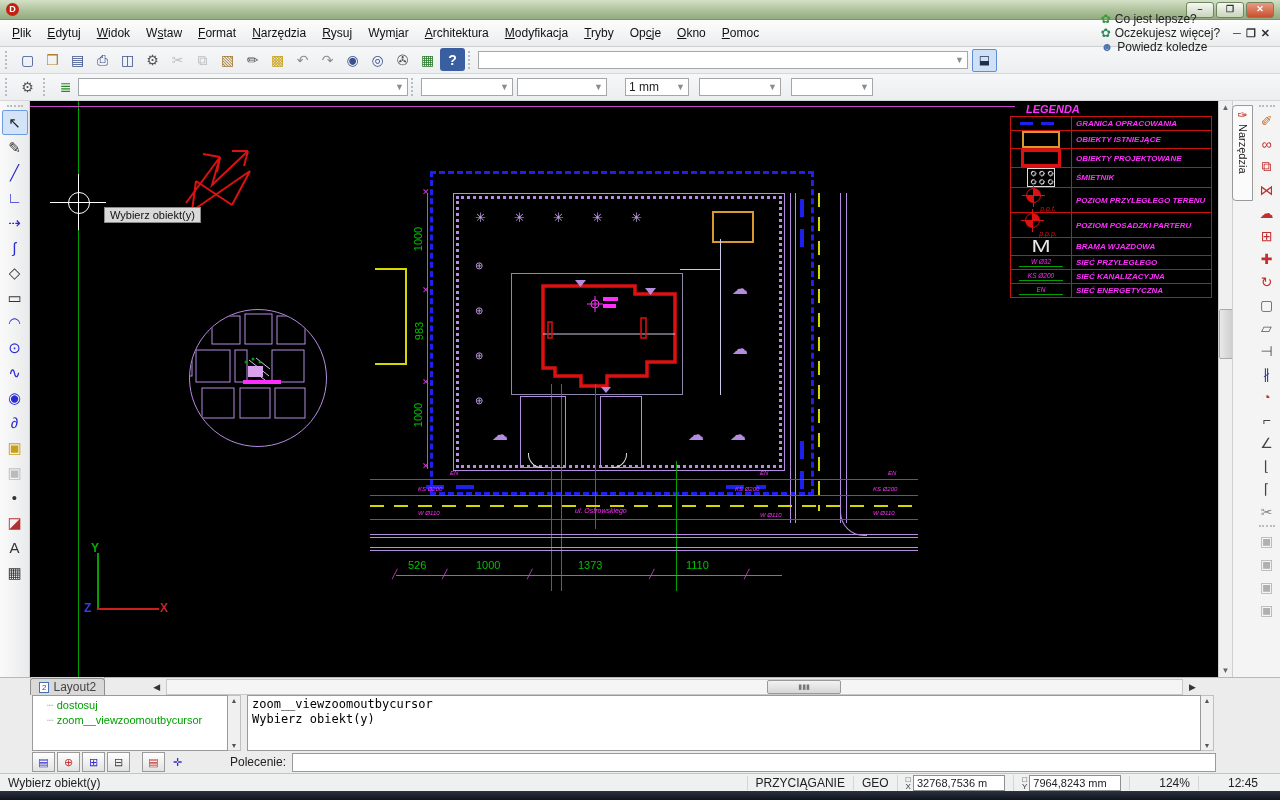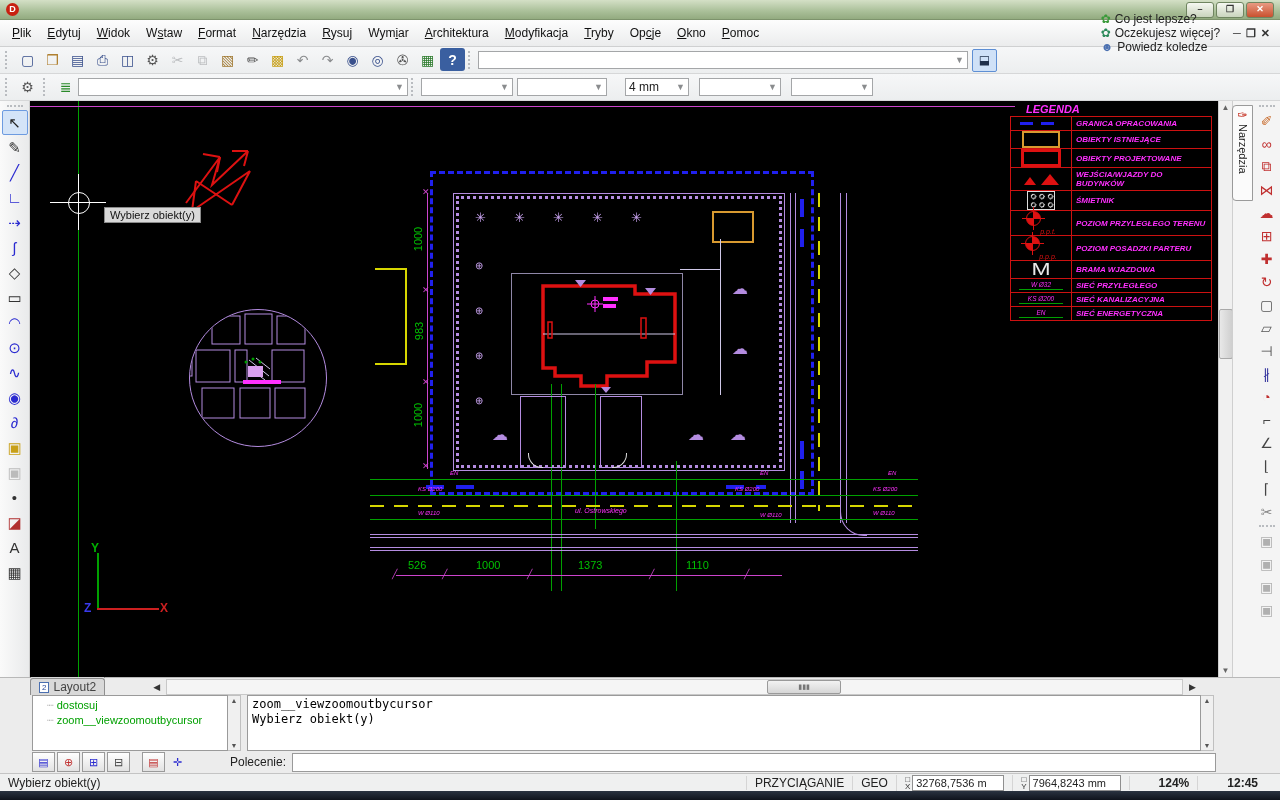--- a/index.html
+++ b/index.html
@@ -240,7 +240,7 @@
       <span class="arr">▼</span>
   </div>
   <div class="combo" style="width:64px;margin-left:18px;">
-    <span>4 mm</span>
+    <span>1 mm</span>
     <span class="arr">▼</span>
   </div>
   <div class="combo" style="width:82px;margin-left:10px;">

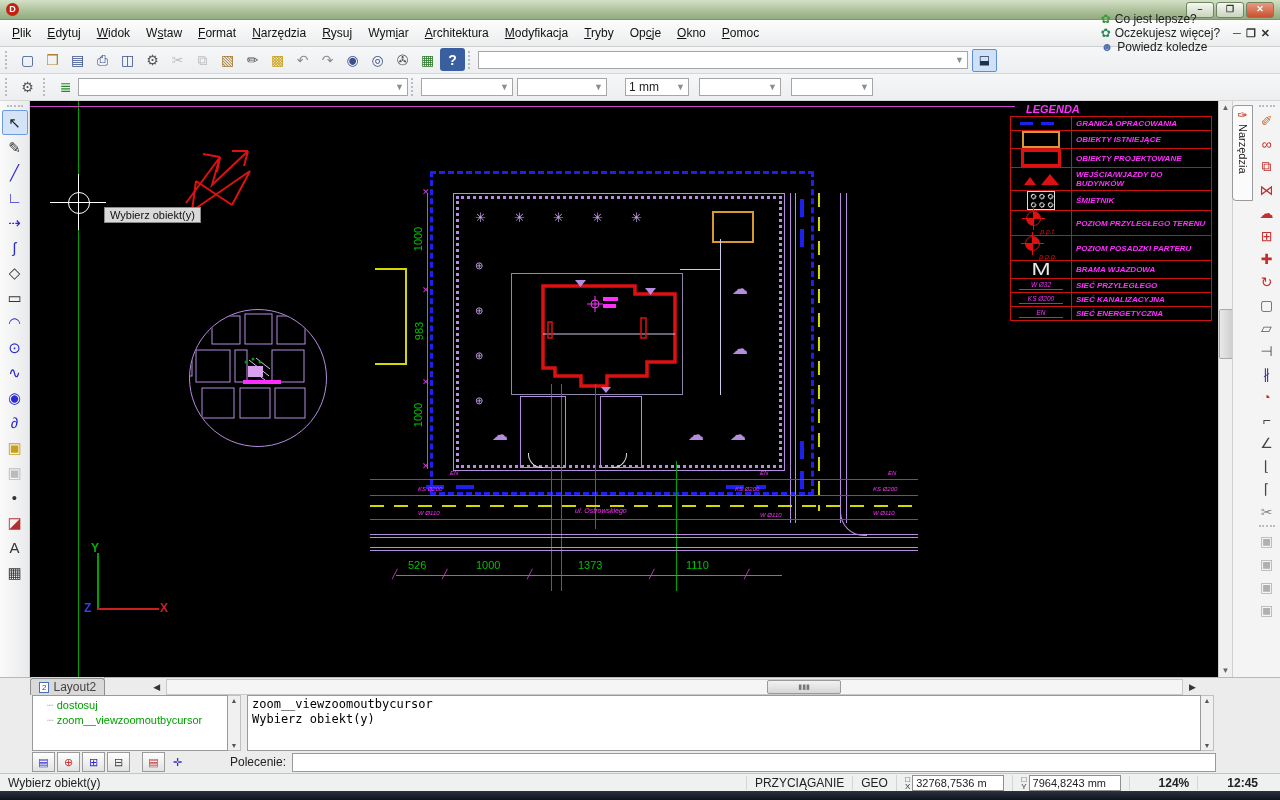--- a/index.html
+++ b/index.html
@@ -454,15 +454,6 @@
               <div class="sym-rrect"></div>
             </div>
             <div class="llabel">OBIEKTY PROJEKTOWANE</div>
-          </div>
-          <div class="lrow">
-            <div class="lsym">
-              <div class="sym-tris">
-                <span class="tri-s"></span>
-                <span class="tri-b"></span>
-              </div>
-            </div>
-            <div class="llabel">WEJŚCIA/WJAZDY DO BUDYNKÓW</div>
           </div>
           <div class="lrow">
             <div class="lsym">

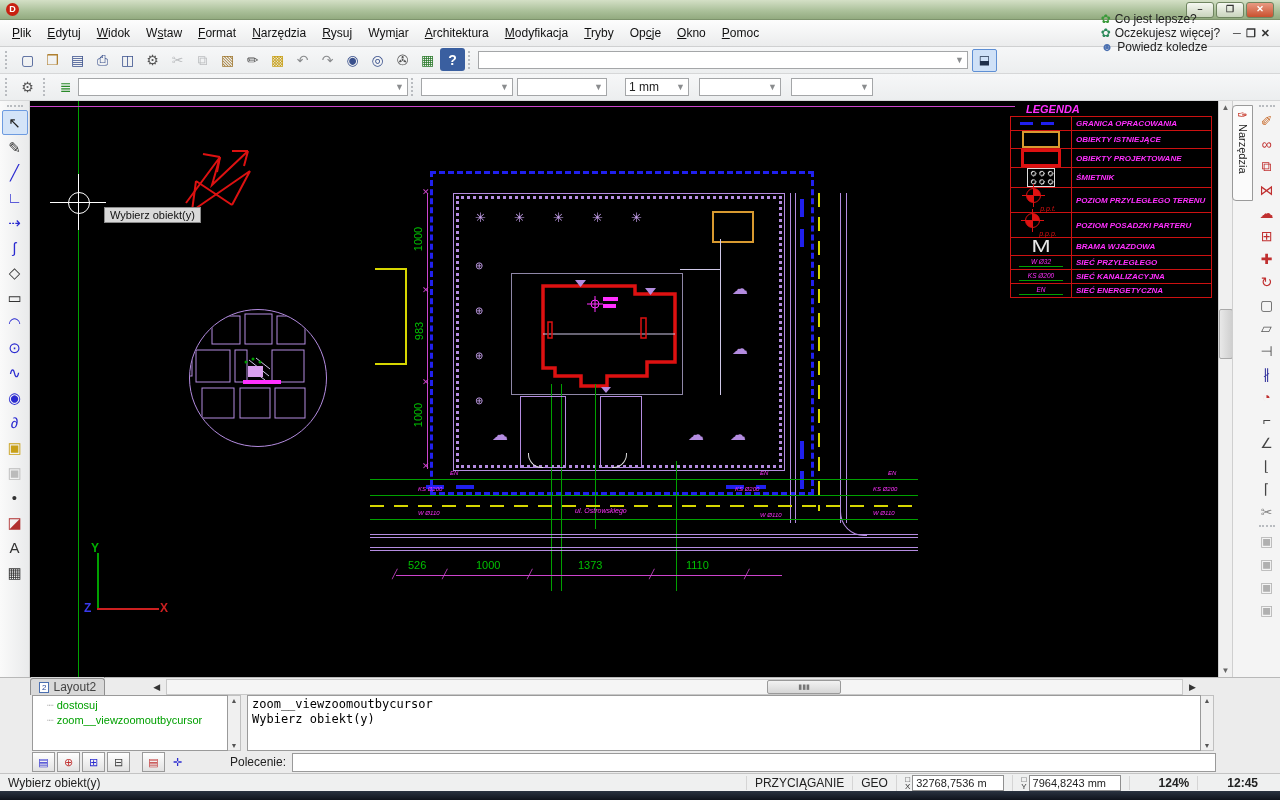--- a/index.html
+++ b/index.html
@@ -171,7 +171,7 @@
   .xyicon{font-size:8px;color:#333;line-height:7px;display:inline-block;text-align:center;}
   .coordbox{width:84px;height:14px;background:#fff;border:1px solid #8f8f8f;font-size:11px;
     display:inline-flex;align-items:center;padding:0 3px;}
-  .bold{font-weight:bold;padding-left:29px;}
+  .bold{font-weight:normal;padding-left:29px;}
   #bottombar{height:10px;background:linear-gradient(#2a3340,#0c1018);}
 </style>
 </head>

